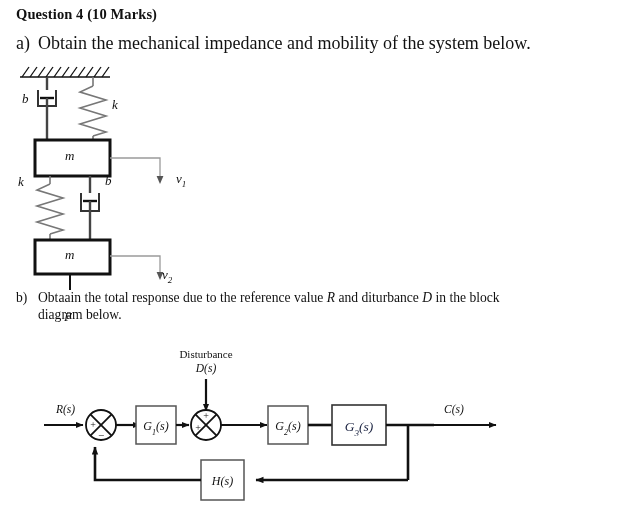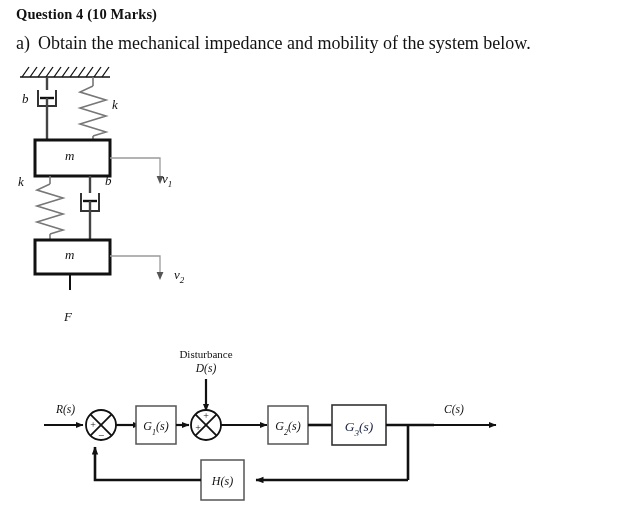--- a/index.html
+++ b/index.html
@@ -168,7 +168,7 @@
     <span class="lbl" style="left:105px; top:113px;">b</span>
     <span class="lbl" style="left:65px; top:187px;">m</span>
     <span class="lbl" style="left:64px; top:249px;">F</span>
-    <span class="lbl small-sub" style="left:162px; top:111px;"><span>v</span><sub>1</sub></span>
+    <span class="lbl small-sub" style="left:176px; top:111px;"><span>v</span><sub>1</sub></span>
     <span class="lbl small-sub" style="left:174px; top:207px;"><span>v</span><sub>2</sub></span>
   </div>
 

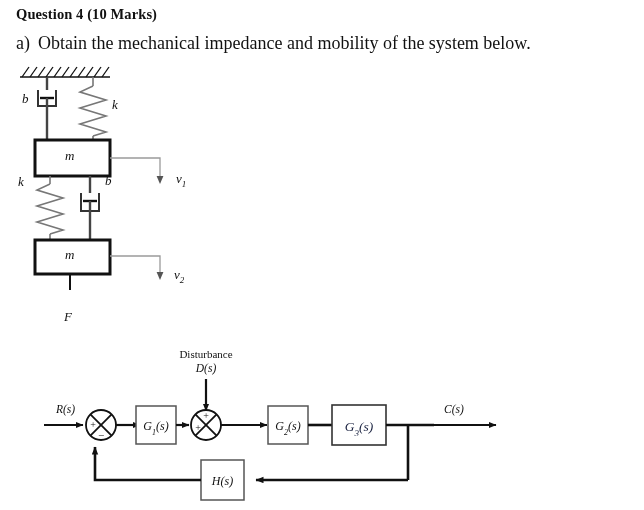--- a/index.html
+++ b/index.html
@@ -169,7 +169,7 @@
     <span class="lbl" style="left:65px; top:187px;">m</span>
     <span class="lbl" style="left:64px; top:249px;">F</span>
     <span class="lbl small-sub" style="left:176px; top:111px;"><span>v</span><sub>1</sub></span>
-    <span class="lbl small-sub" style="left:174px; top:207px;"><span>v</span><sub>2</sub></span>
+    <span class="lbl small-sub" style="left:162px; top:207px;"><span>v</span><sub>2</sub></span>
   </div>
 
 

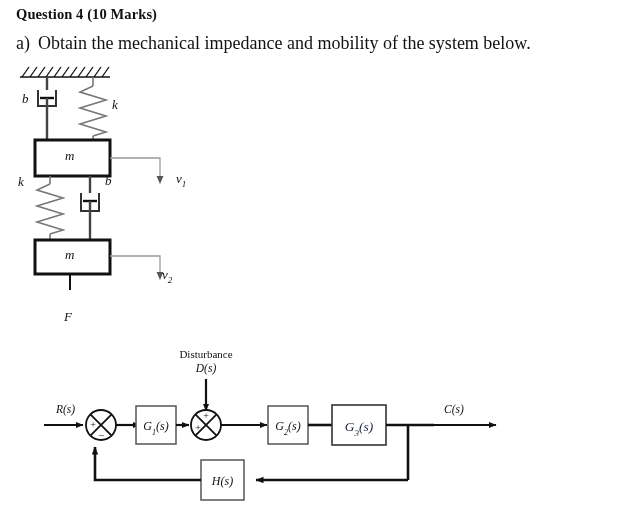--- a/index.html
+++ b/index.html
@@ -172,6 +172,10 @@
     <span class="lbl small-sub" style="left:162px; top:207px;"><span>v</span><sub>2</sub></span>
   </div>
 
+  <div class="part-b">
+    <span class="marker">b)</span><span class="body">Obtaain the total response due to the reference value </span><span class="it">R</span><span> and diturbance </span><span class="it">D</span><span> in the block</span>
+    <span class="ind">diagram below.</span>
+  </div>
 
   <div class="bd">
     <svg width="500" height="180" viewBox="0 0 500 180" xmlns="http://www.w3.org/2000/svg" font-family="Liberation Serif, DejaVu Serif, serif">

